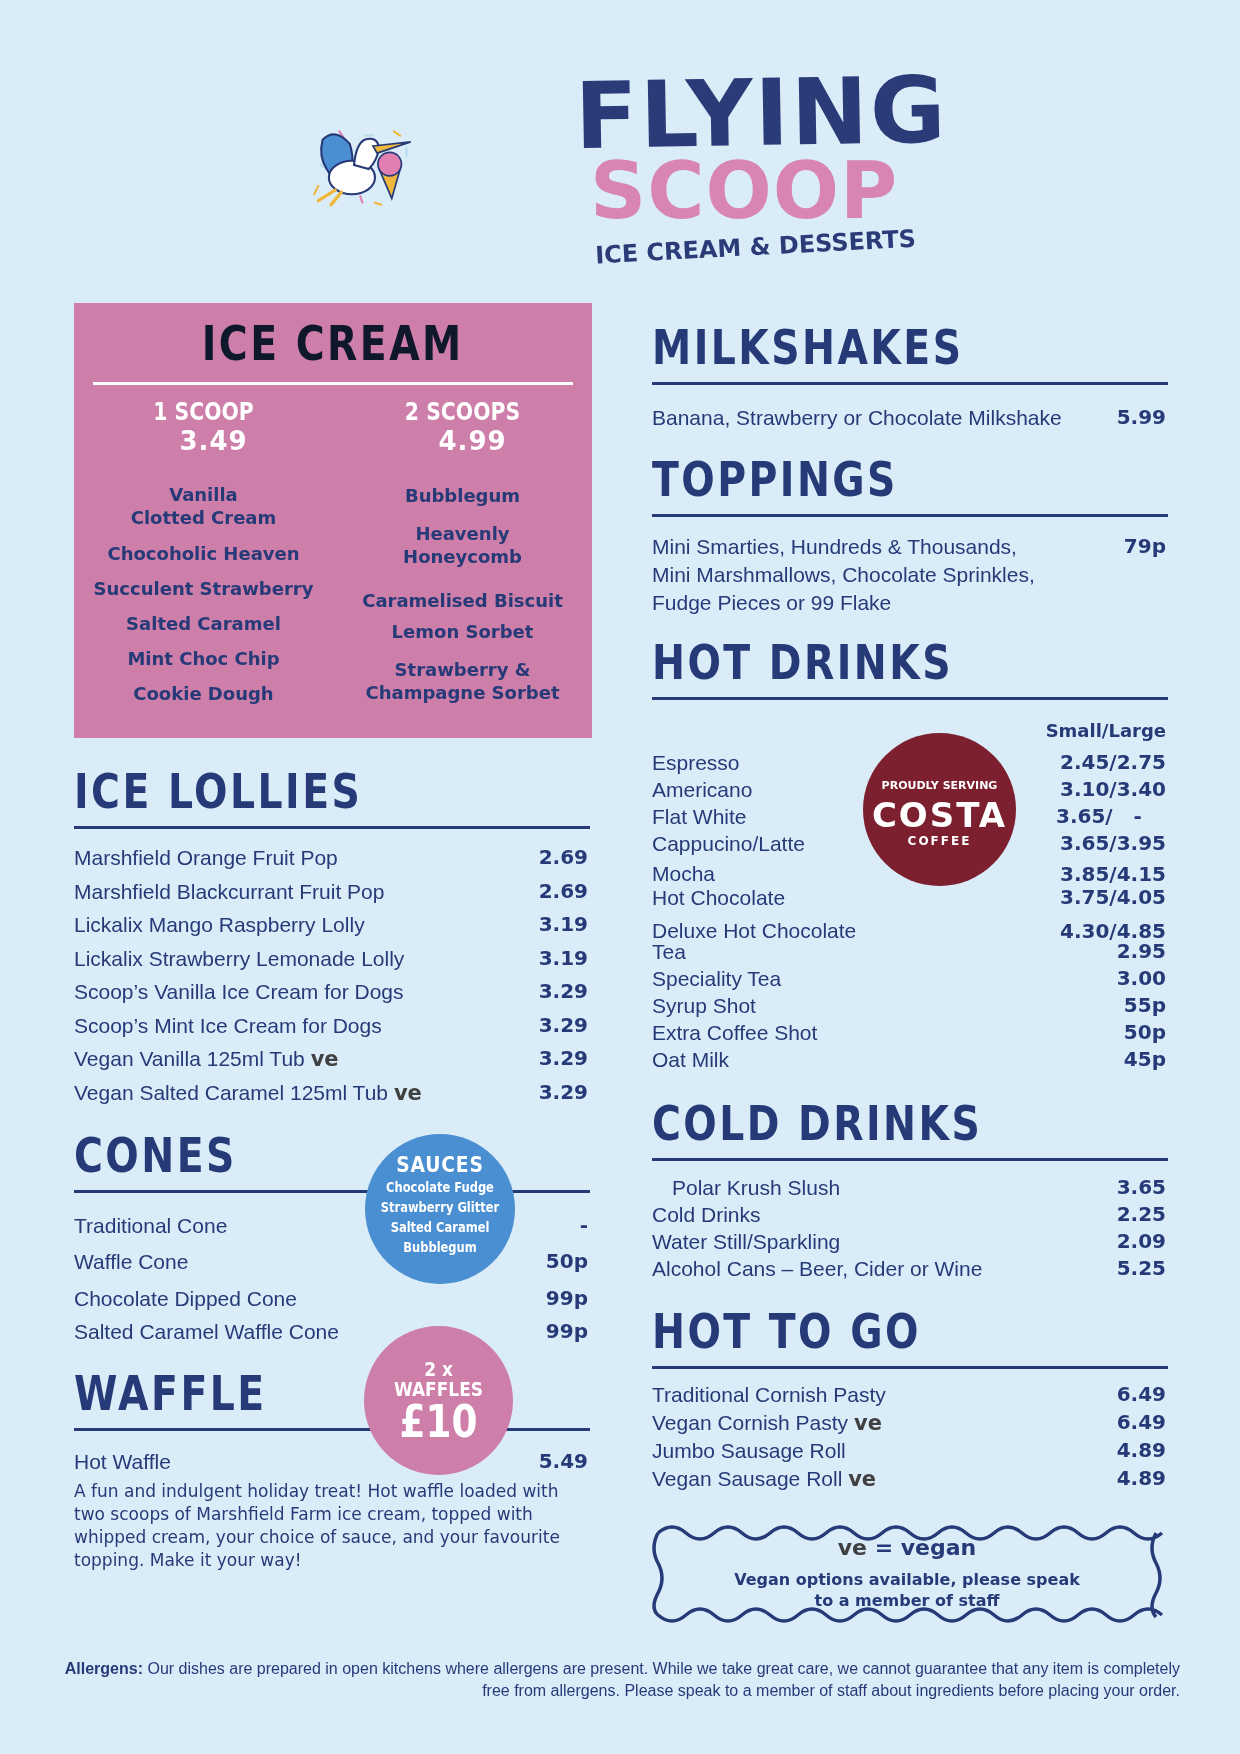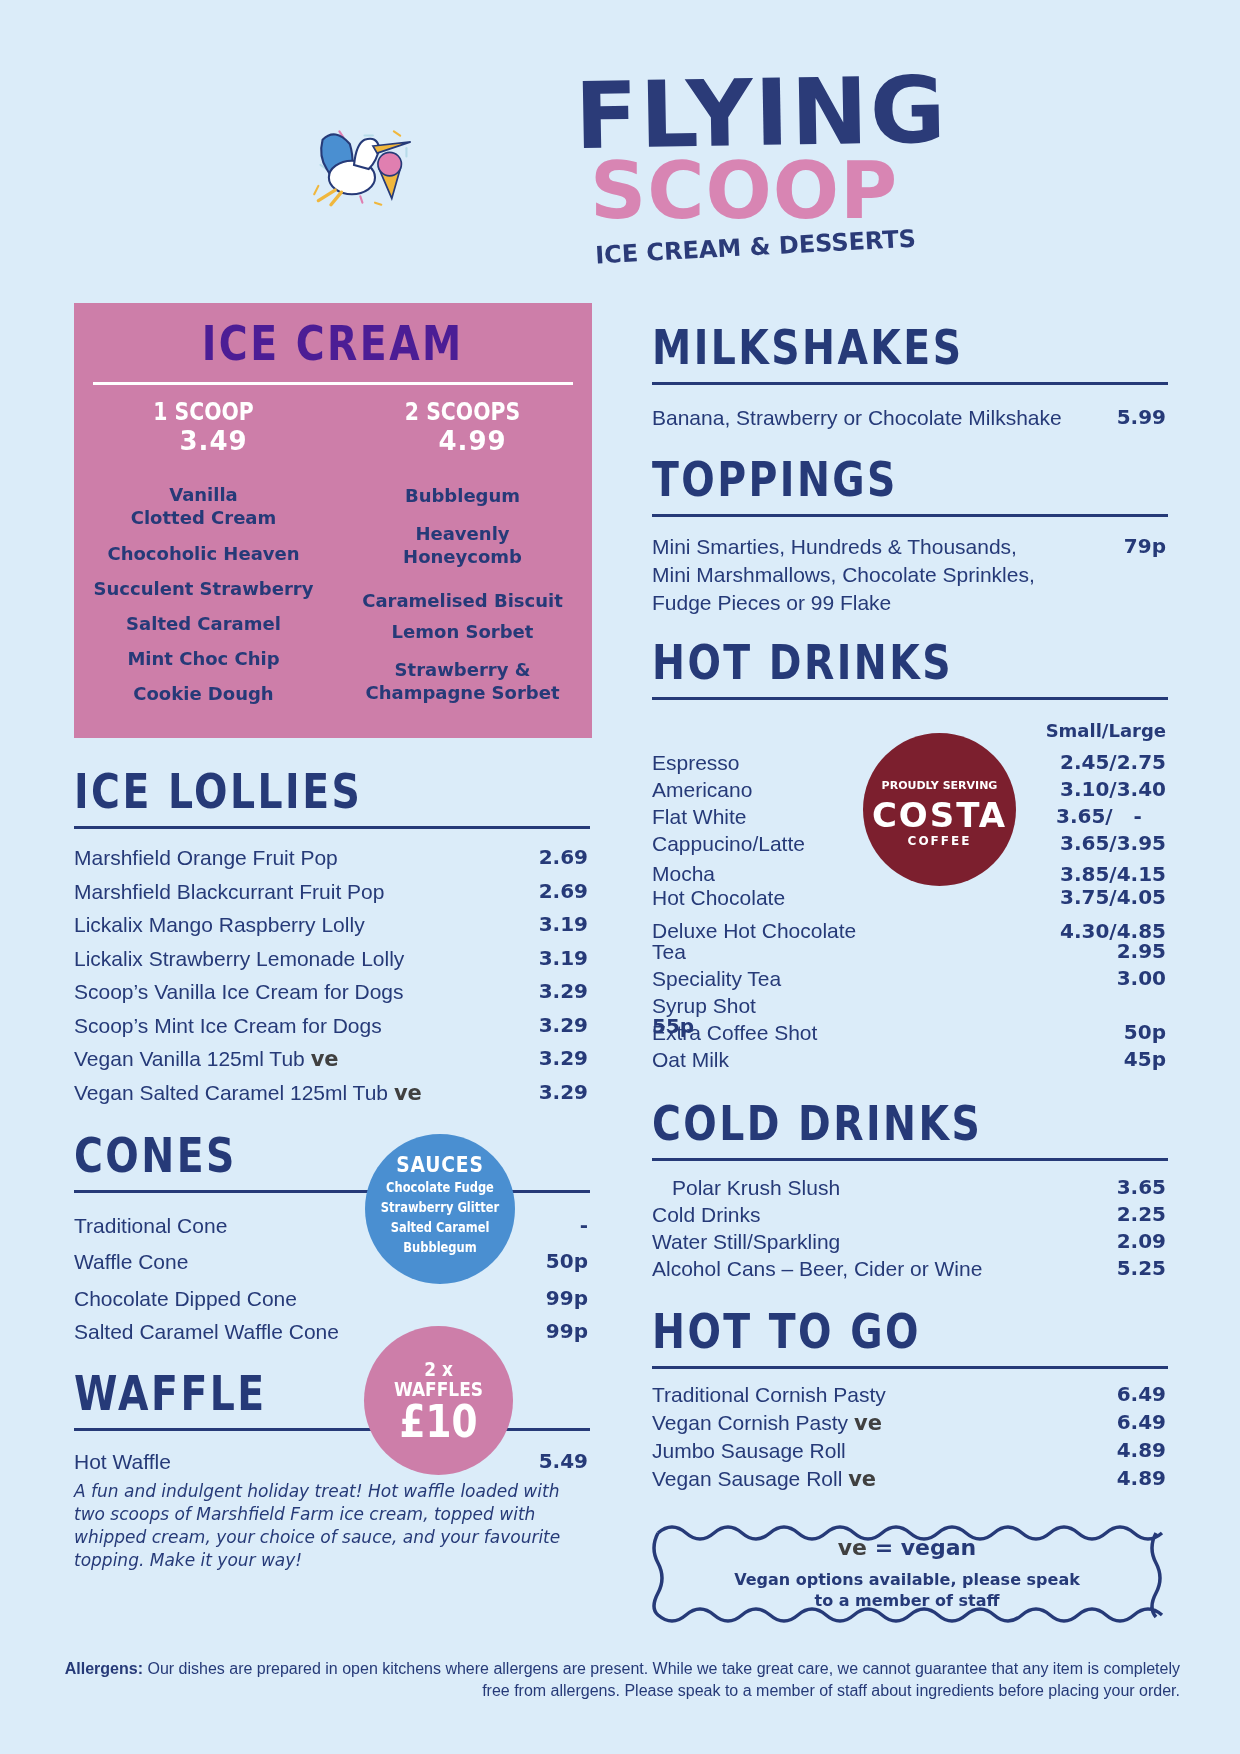--- a/index.html
+++ b/index.html
@@ -28,7 +28,7 @@
 
   
   .ic-box { left:74px; top:303px; width:518px; height:435px; background:#cd7ea9; }
-  .ic-title { position:absolute; left:0; right:0; top:16px; text-align:center; font-family:"DejaVu Sans", sans-serif; font-weight:bold; color:#4c1d95; font-size:48px; letter-spacing:3px; line-height:1; }
+  .ic-title { position:absolute; left:0; right:0; top:16px; text-align:center; font-family:"DejaVu Sans", sans-serif; font-weight:bold; color:#0f172a; font-size:48px; letter-spacing:3px; line-height:1; }
   .ic-title span { display:inline-block; transform:scaleX(0.82); }
   .ic-rule { position:absolute; left:19px; right:19px; top:79px; height:3px; background:#fff; }
   .ic-col { position:absolute; top:95px; width:259px; text-align:center; }

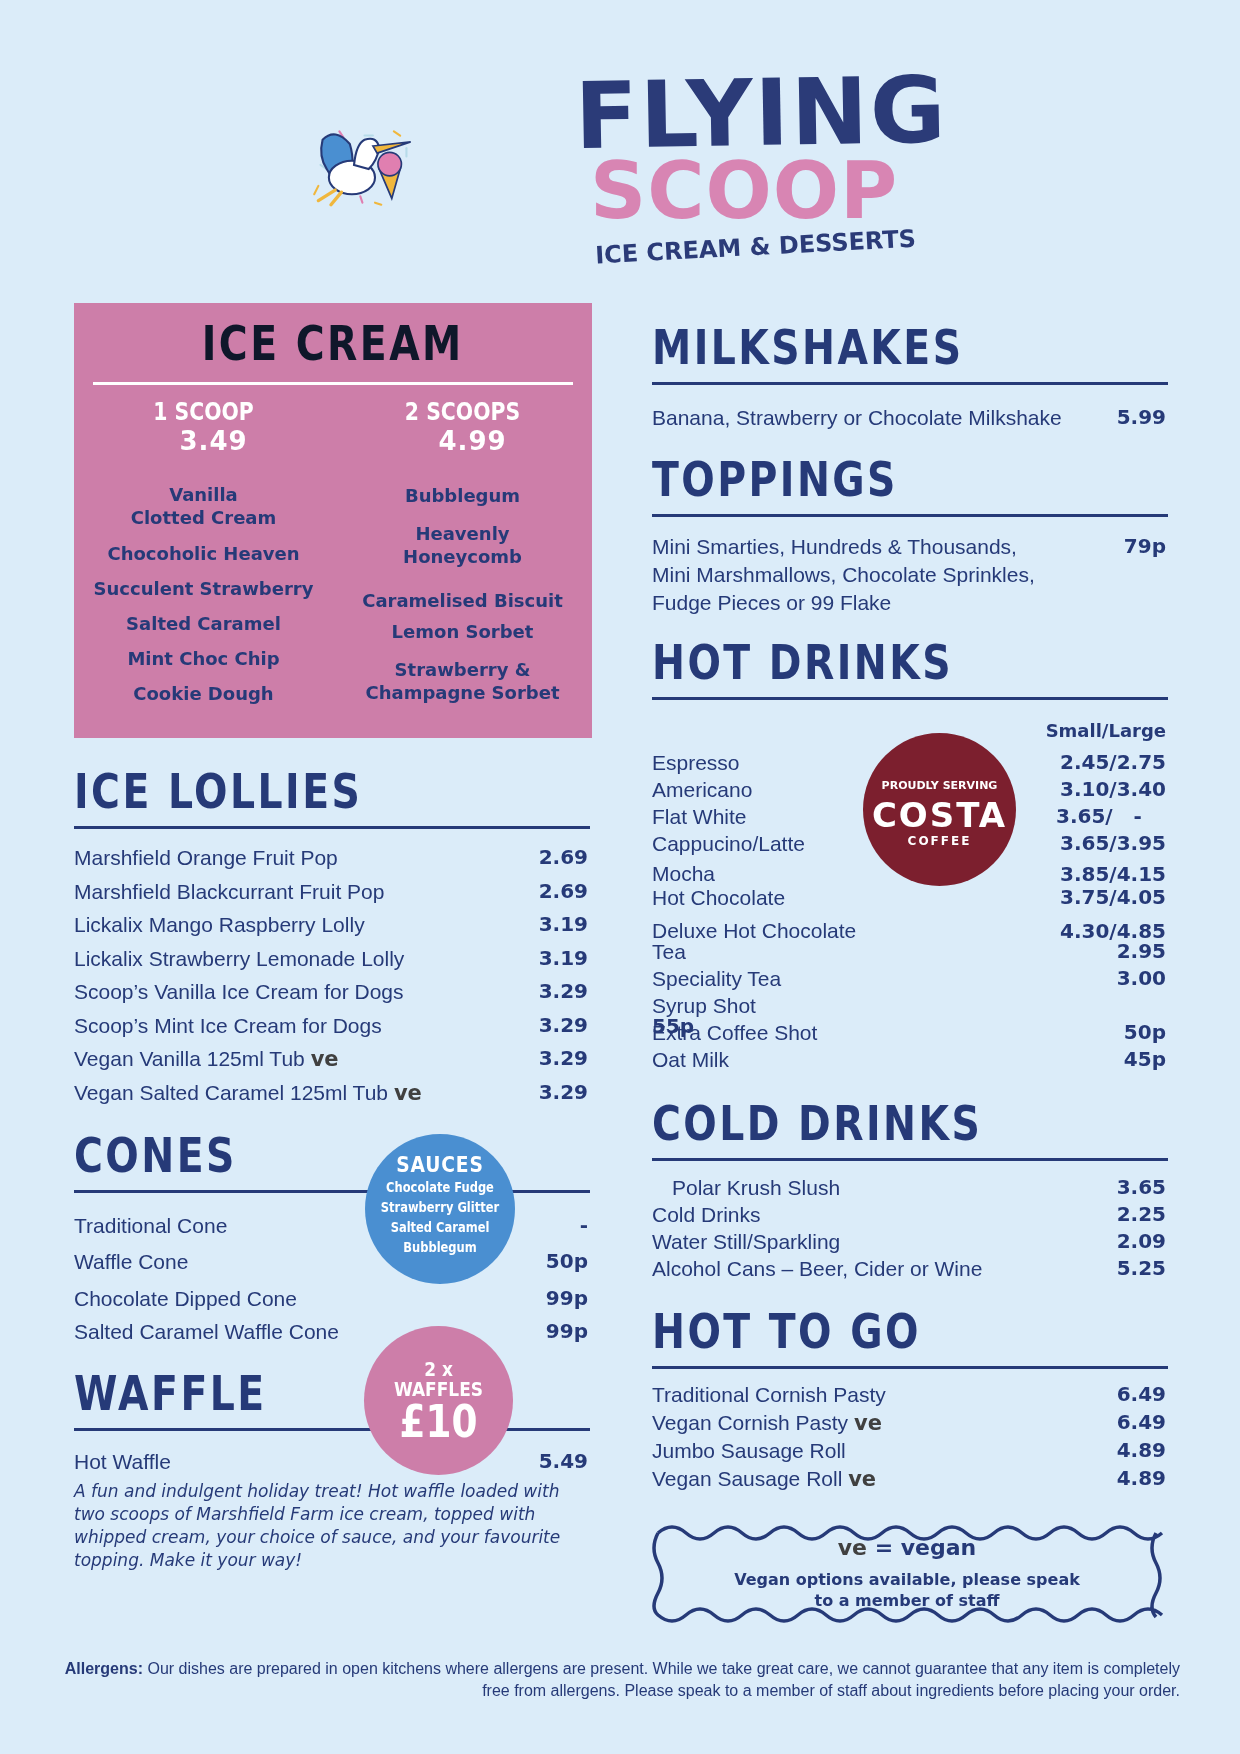--- a/index.html
+++ b/index.html
@@ -258,7 +258,7 @@
       <span class="name">Speciality Tea</span>
       <span class="price">3.00</span>
     </div>
-  <div class="row" style="height:27px;flex-direction:column;">
+  <div class="row" style="height:27px;">
       <span class="name">Syrup Shot</span>
       <span class="price">55p</span>
     </div>

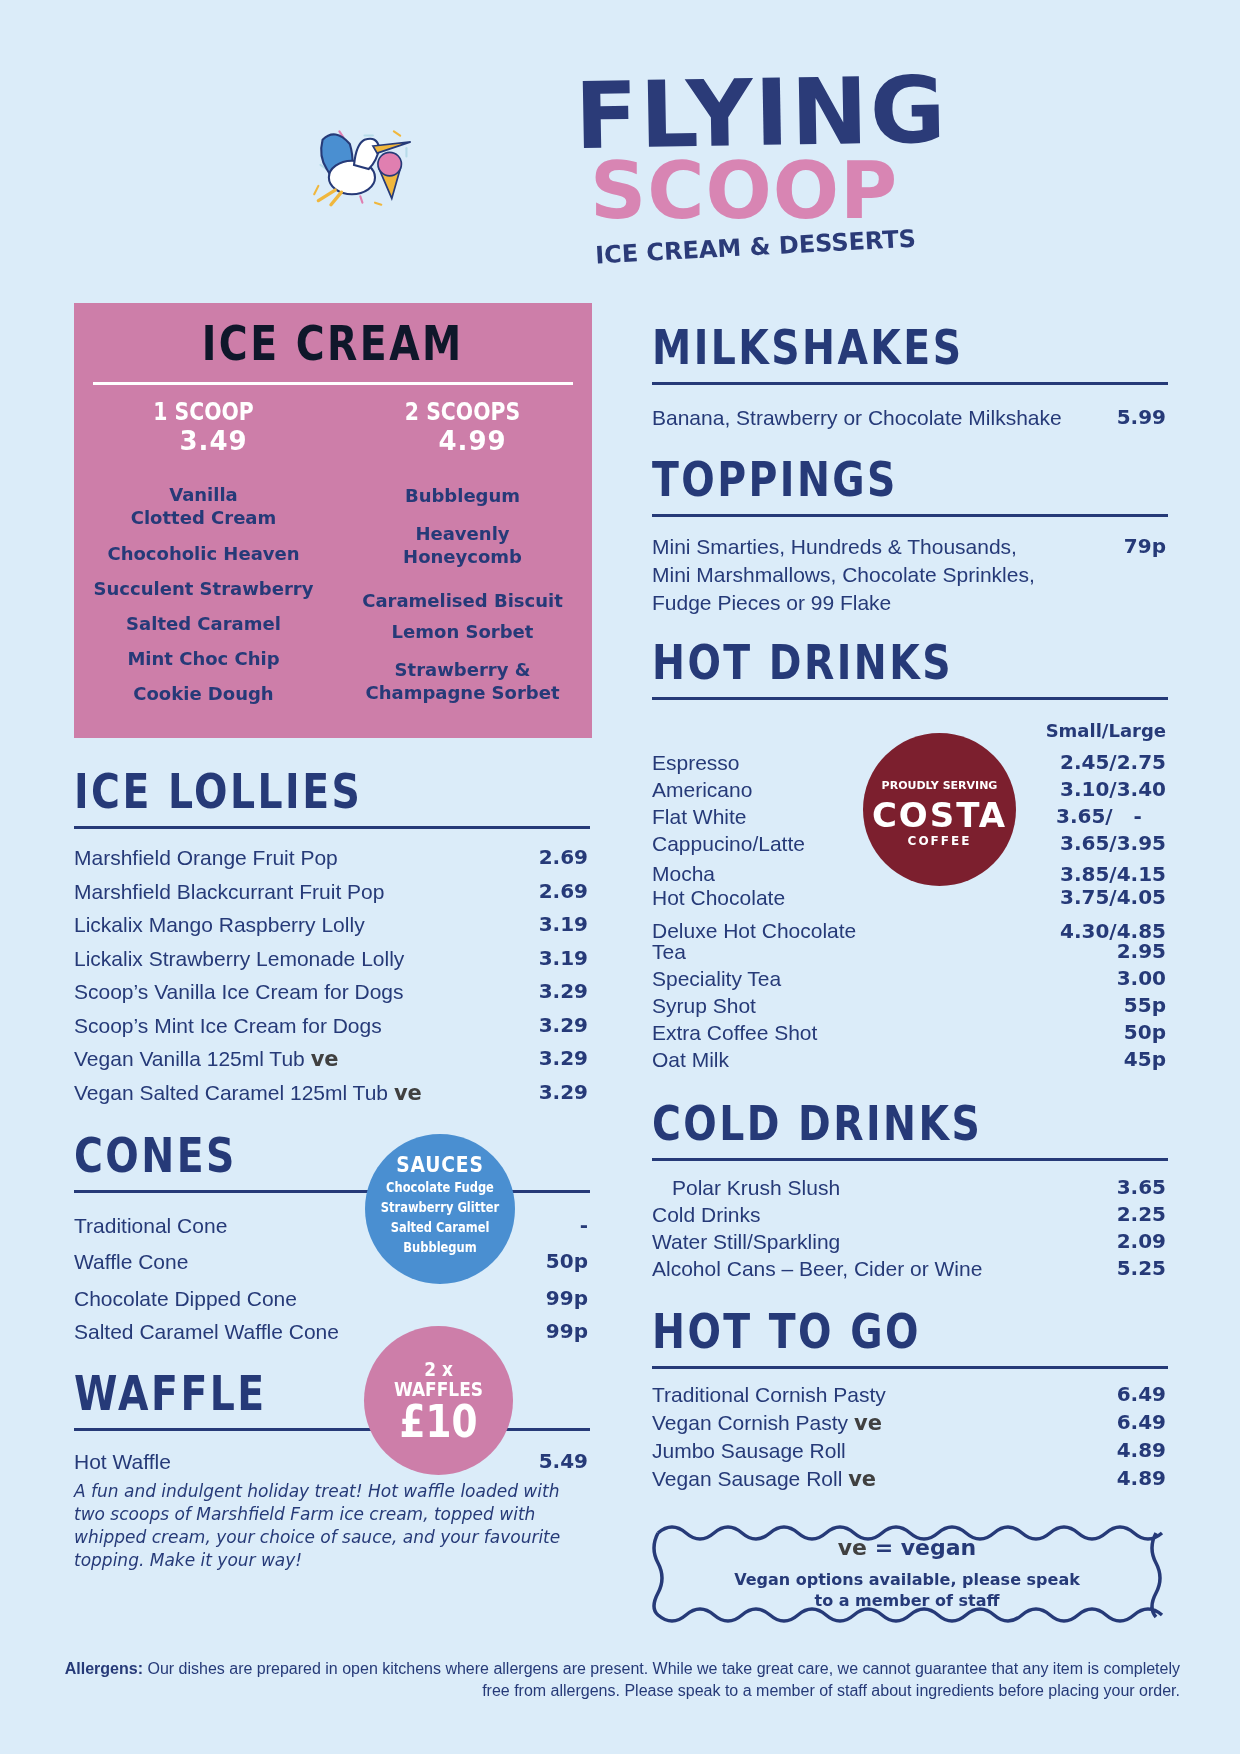--- a/index.html
+++ b/index.html
@@ -48,7 +48,7 @@
   .costa .b { font-family:"DejaVu Sans", sans-serif; font-weight:bold; font-size:34px; letter-spacing:2px; line-height:38px; margin-top:4px; }
   .costa .c { font-family:"DejaVu Sans", sans-serif; font-weight:bold; font-size:12px; letter-spacing:2px; }
 
-  .desc { font-size:17px; line-height:23px; color:#263a78; font-family:"DejaVu Sans", sans-serif;font-style:italic; }
+  .desc { font-size:17px; line-height:23px; color:#263a78; font-family:"DejaVu Sans", sans-serif; }
   .vegan-box { left:648px; top:1515px; width:518px; height:110px; text-align:center; }
   .vegan-box .a { position:absolute; left:0; right:0; top:20px; font-family:"DejaVu Sans", sans-serif; font-weight:bold; font-size:22px; }
   .vegan-box .b { position:absolute; left:0; right:0; top:54px; font-family:"DejaVu Sans", sans-serif; font-weight:bold; font-size:16px; line-height:21px; }

